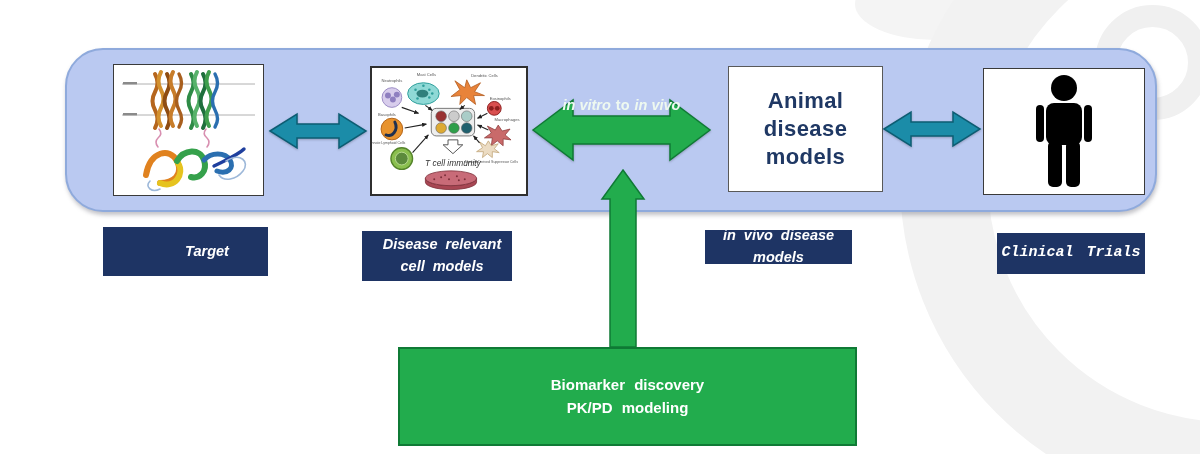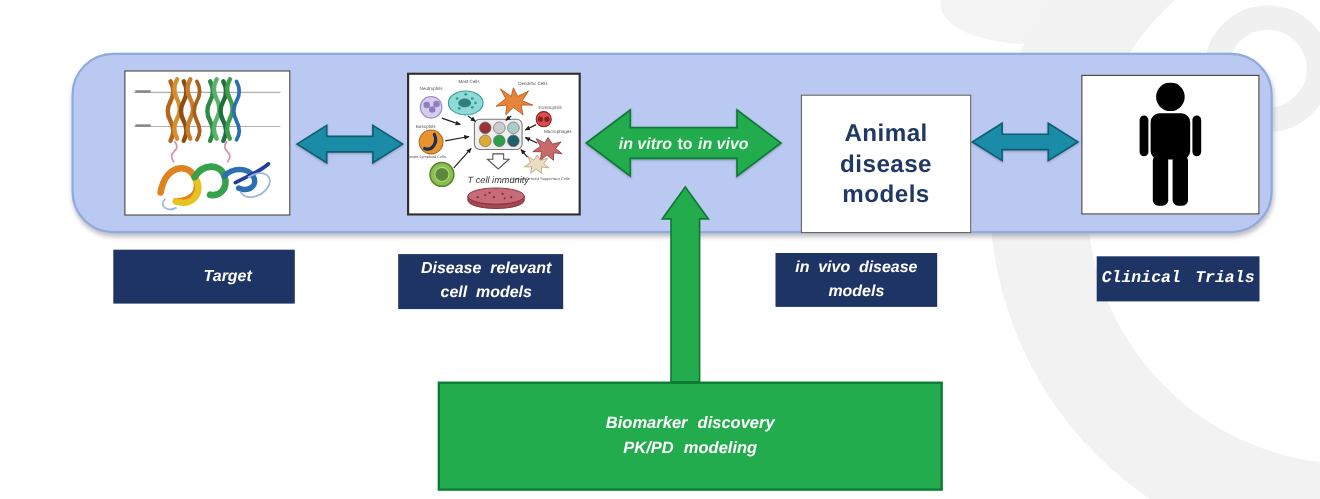--- a/index.html
+++ b/index.html
@@ -38,7 +38,7 @@
 
   .green-arrow-label {
     position:absolute; z-index:3; left:530px; top:97px; width:183px; height:67px;
-    display:flex; align-items:center; justify-content:center; gap:5px;
+    display:flex; align-items:flex-start; justify-content:center; gap:5px;
     color:#eef9f0; font-size:14.5px; font-weight:bold;
   }
   .green-arrow-label .it { font-style:italic; }

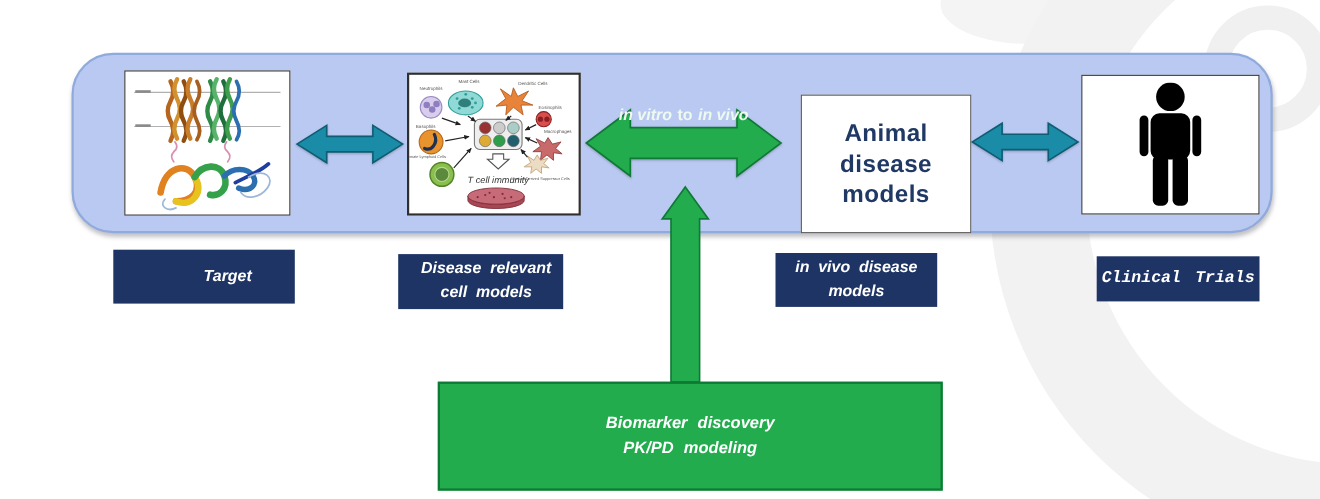--- a/index.html
+++ b/index.html
@@ -23,7 +23,7 @@
   .box-protein  { left:113px; top:64px;  width:151px; height:132px; border:1px solid #3a3a3a; }
   .box-cells    { left:370px; top:66px;  width:158px; height:130px; border:2px solid #2f2f2f; overflow:hidden; }
   .box-animal   { left:728px; top:66px;  width:155px; height:126px; border:1px solid #595959;
-                  display:flex; align-items:center; justify-content:center;margin-top:20px; }
+                  display:flex; align-items:center; justify-content:center; }
   .box-person   { left:983px; top:68px;  width:162px; height:127px; border:1px solid #3a3a3a;
                   display:flex; align-items:center; justify-content:center; }
 

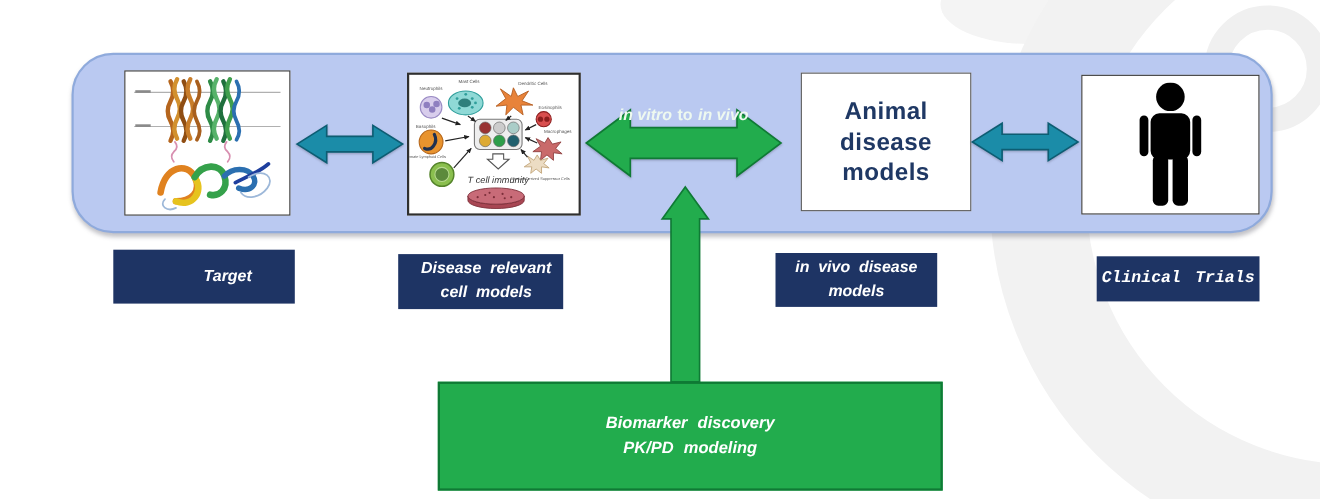--- a/index.html
+++ b/index.html
@@ -51,7 +51,7 @@
   }
   .label-target   { left:103px; top:227px; width:165px; height:49px;padding-left:43px; }
   .label-cells    { left:362px; top:231px; width:150px; height:50px;padding-left:10px; }
-  .label-invivo   { left:705px; top:230px; width:147px; height:49px; }
+  .label-invivo   { left:705px; top:230px; width:147px; height:34px; }
   .label-clinical { left:997px; top:233px; width:148px; height:41px; font-size:15px;font-family:Liberation Mono, monospace; }
 
   .benefits-box {

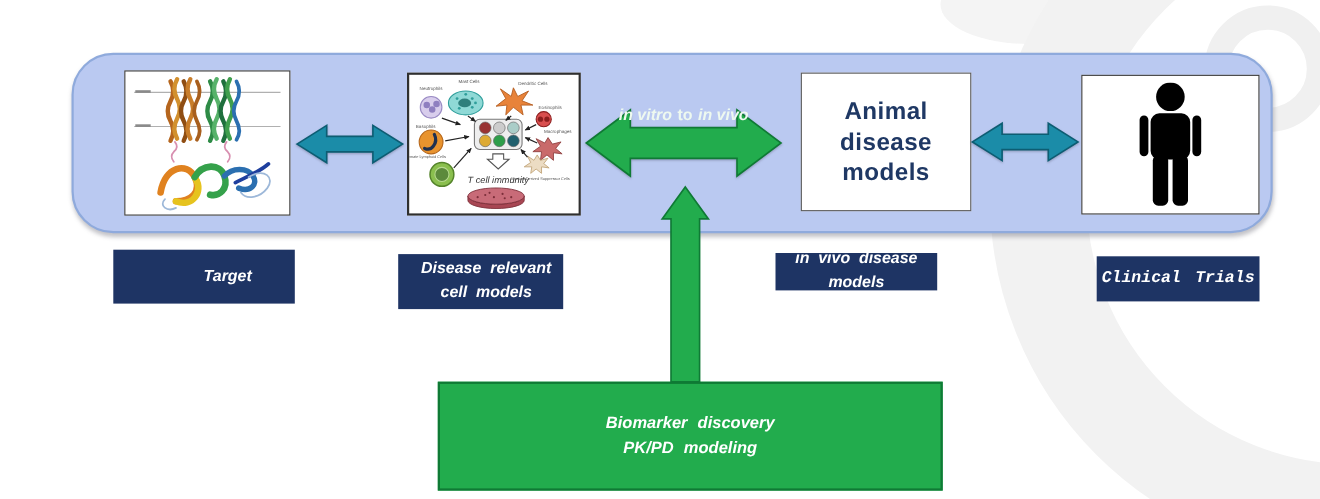--- a/index.html
+++ b/index.html
@@ -58,7 +58,7 @@
     position:absolute; z-index:2; left:398px; top:347px; width:459px; height:99px;
     background:var(--green-fill,#22ac4d); border:2px solid var(--green-border,#0f7a35);
     display:flex; flex-direction:column; align-items:center; justify-content:center;
-    color:#ffffff; font-weight:bold; font-style:italic; font-size:15px; line-height:1.47;
+    color:#ffffff; font-weight:bold; font-size:15px; line-height:1.47;
     text-align:center; word-spacing:5px;
   }
 </style>

